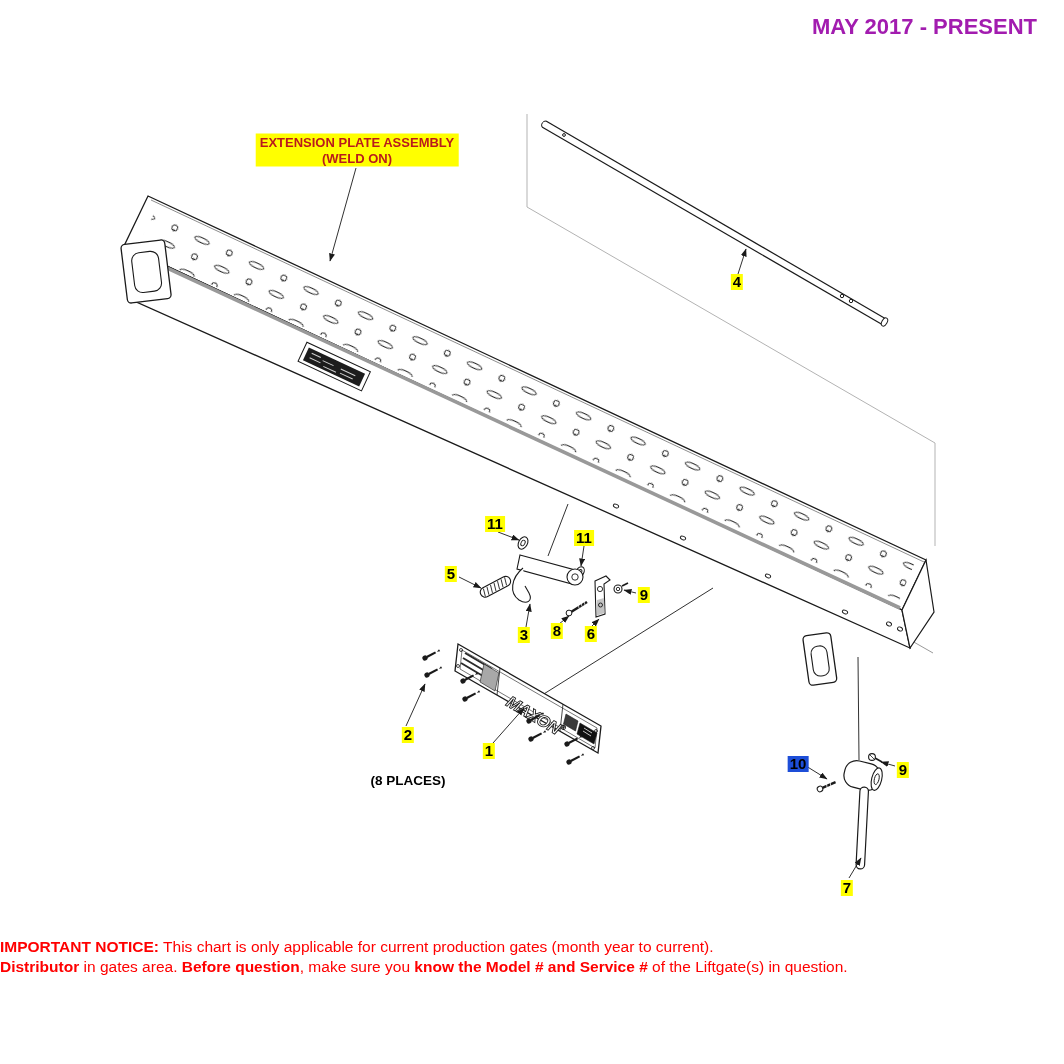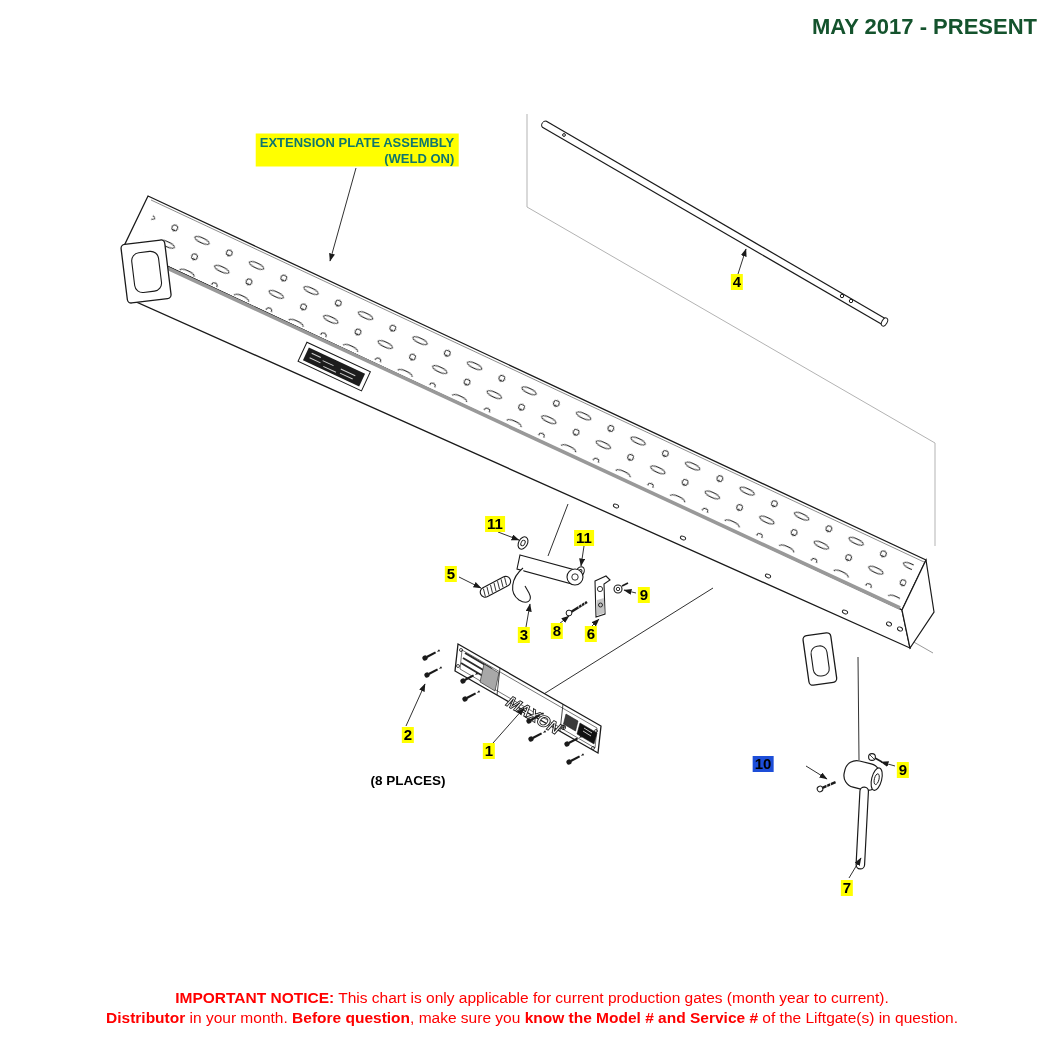--- a/index.html
+++ b/index.html
@@ -9,7 +9,7 @@
   }
   #date-range{
     position:absolute;top:14px;right:27px;
-    font-size:22px;font-weight:bold;color:#14532d;letter-spacing:0px;
+    font-size:22px;font-weight:bold;color:#a21caf;letter-spacing:0px;
     white-space:nowrap;
   }
   #diagram-svg{position:absolute;left:0;top:0;}

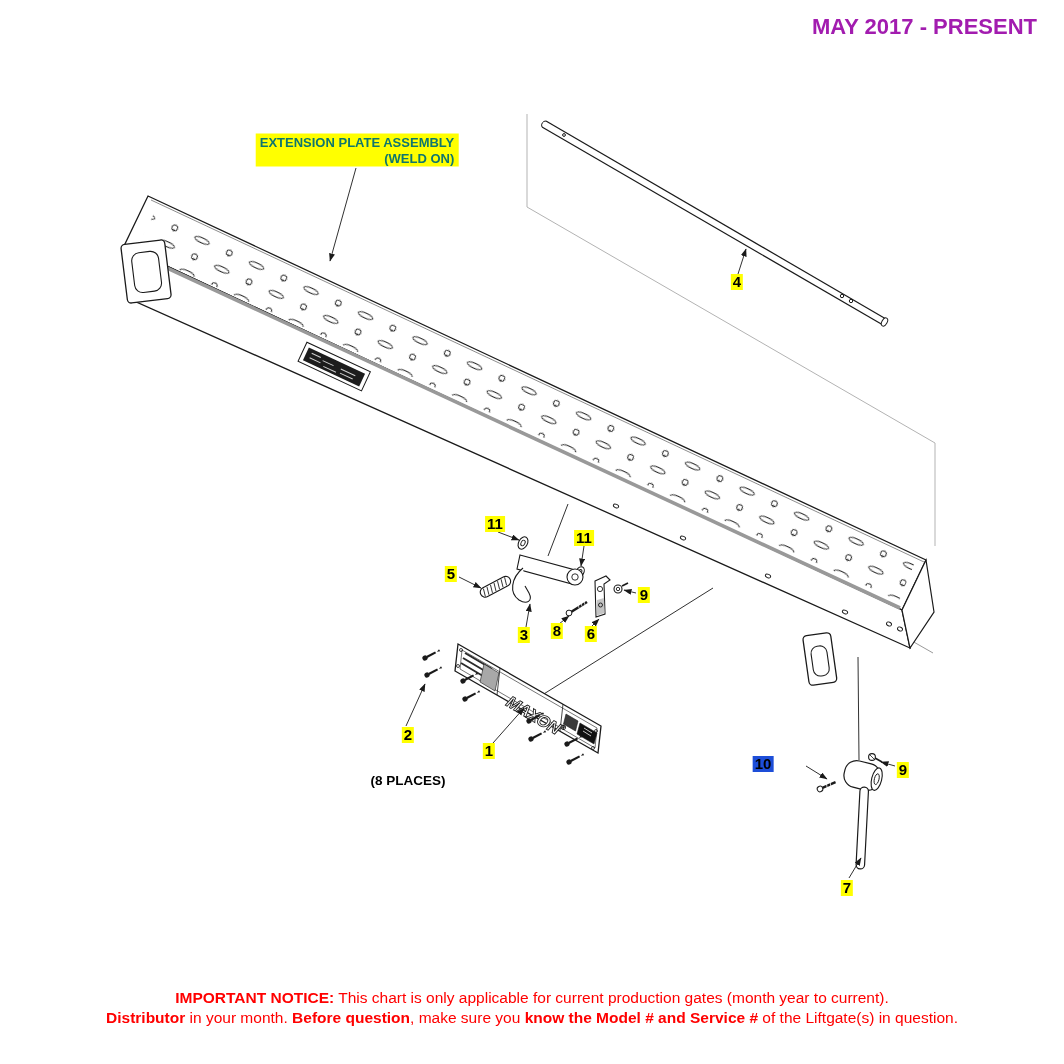--- a/index.html
+++ b/index.html
@@ -15,8 +15,8 @@
   #diagram-svg{position:absolute;left:0;top:0;}
   #assembly-label{
     position:absolute;left:357px;top:150px;transform:translate(-50%,-50%);
-    background:#ffff00;color:#0f766e;font-size:13px;font-weight:bold;
-    line-height:15.5px;text-align:right;white-space:nowrap;padding:1px 4px;
+    background:#ffff00;color:#b91c1c;font-size:13px;font-weight:bold;
+    line-height:15.5px;text-align:center;white-space:nowrap;padding:1px 4px;
   }
   .callout{
     position:absolute;transform:translate(-50%,-50%);

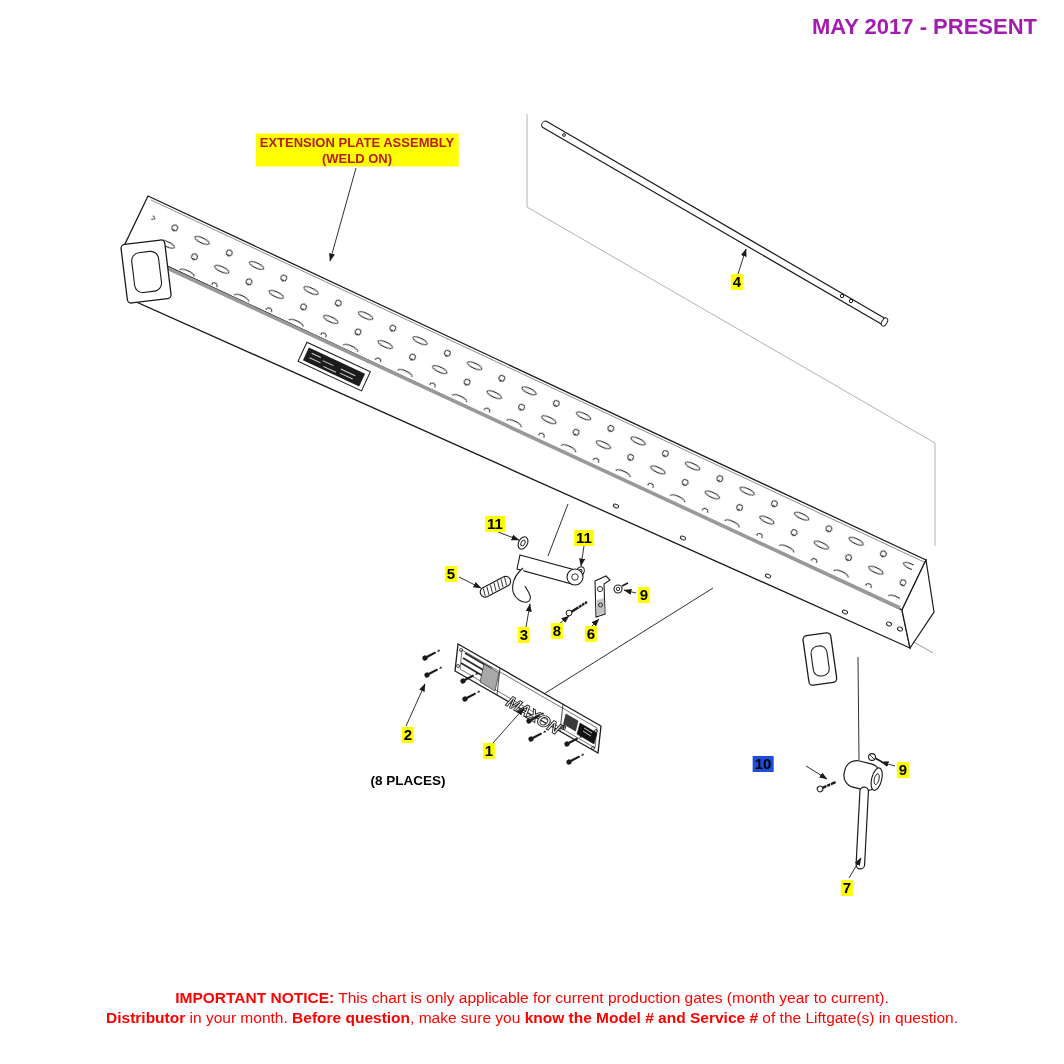--- a/index.html
+++ b/index.html
@@ -290,7 +290,7 @@
     <div class="callout" style="left: 408px; top: 735px; background: rgb(255, 255, 0);">2</div>
     <div class="callout" style="left: 489px; top: 751px; background: rgb(255, 255, 0);">1</div>
     <div class="callout" style="left: 737px; top: 282px; background: rgb(255, 255, 0);">4</div>
-    <div class="callout" style="left: 763px; top: 764px; background: #1d4ed8;">10</div>
+    <div class="callout" style="left: 798px; top: 764px; background: #1d4ed8;">10</div>
     <div class="callout" style="left: 903px; top: 770px; background: rgb(255, 255, 0);">9</div>
     <div class="callout" style="left: 847px; top: 888px; background: rgb(255, 255, 0);">7</div>
   </div>

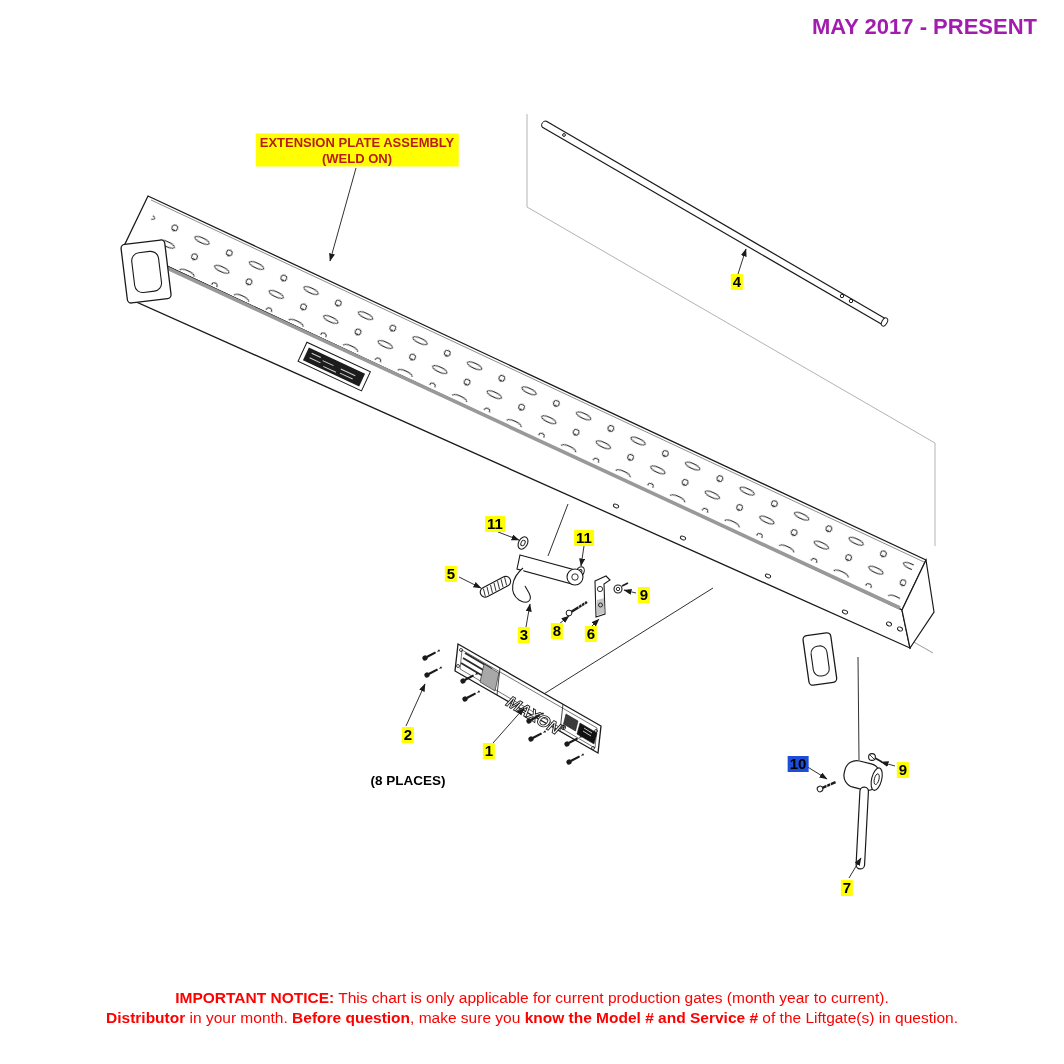--- a/index.html
+++ b/index.html
@@ -28,8 +28,8 @@
     color:#000;font-size:13.5px;font-weight:bold;white-space:nowrap;
   }
   #notice{
-    position:absolute;left:0;top:988px;width:1064px;
-    text-align:center;color:#ff0000;font-size:15.5px;line-height:19.5px;
+    position:absolute;left:0;top:937px;width:1064px;
+    color:#ff0000;font-size:15.5px;line-height:19.5px;
   }
   #notice .b{font-weight:bold;}
 </style>

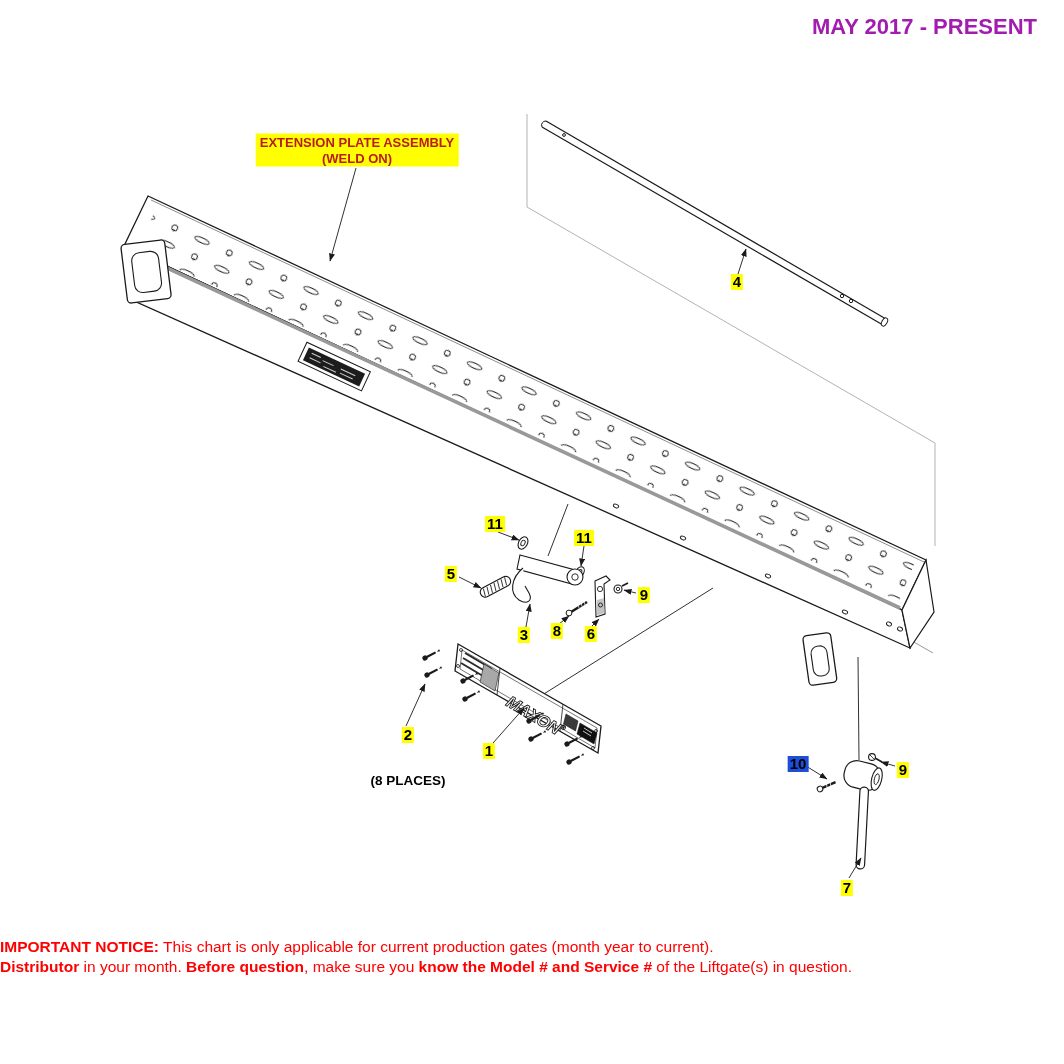--- a/index.html
+++ b/index.html
@@ -299,7 +299,7 @@
 
 <div id="notice" style="color: rgb(255, 0, 0);">
     <div class="notice-line"><span class="b">IMPORTANT NOTICE:</span><span> This chart is only applicable for current production gates (month year to current).</span></div>
-    <div class="notice-line"><span class="b">Distributor</span><span> in your month. </span><span class="b">Before question</span><span>, make sure you </span><span class="b">know the Model # and Service #</span><span> of the Liftgate(s) in question.</span></div>
+    <div class="notice-line"><span class="b">Distributor</span><span> in gates area. </span><span class="b">Before question</span><span>, make sure you </span><span class="b">know the Model # and Service #</span><span> of the Liftgate(s) in question.</span></div>
   </div>
 
 </body></html>

